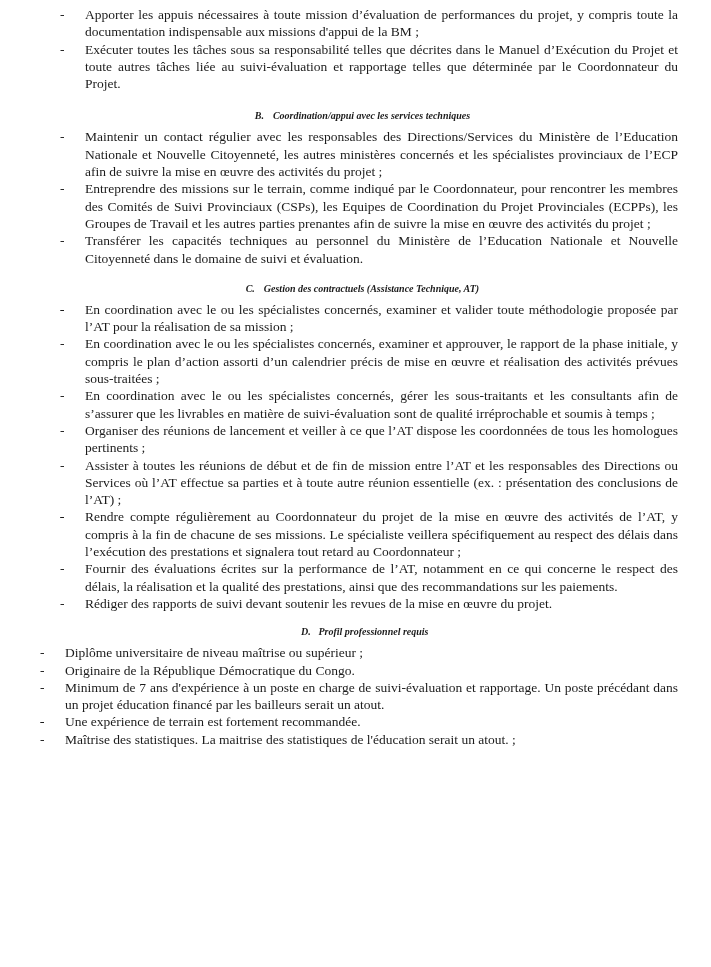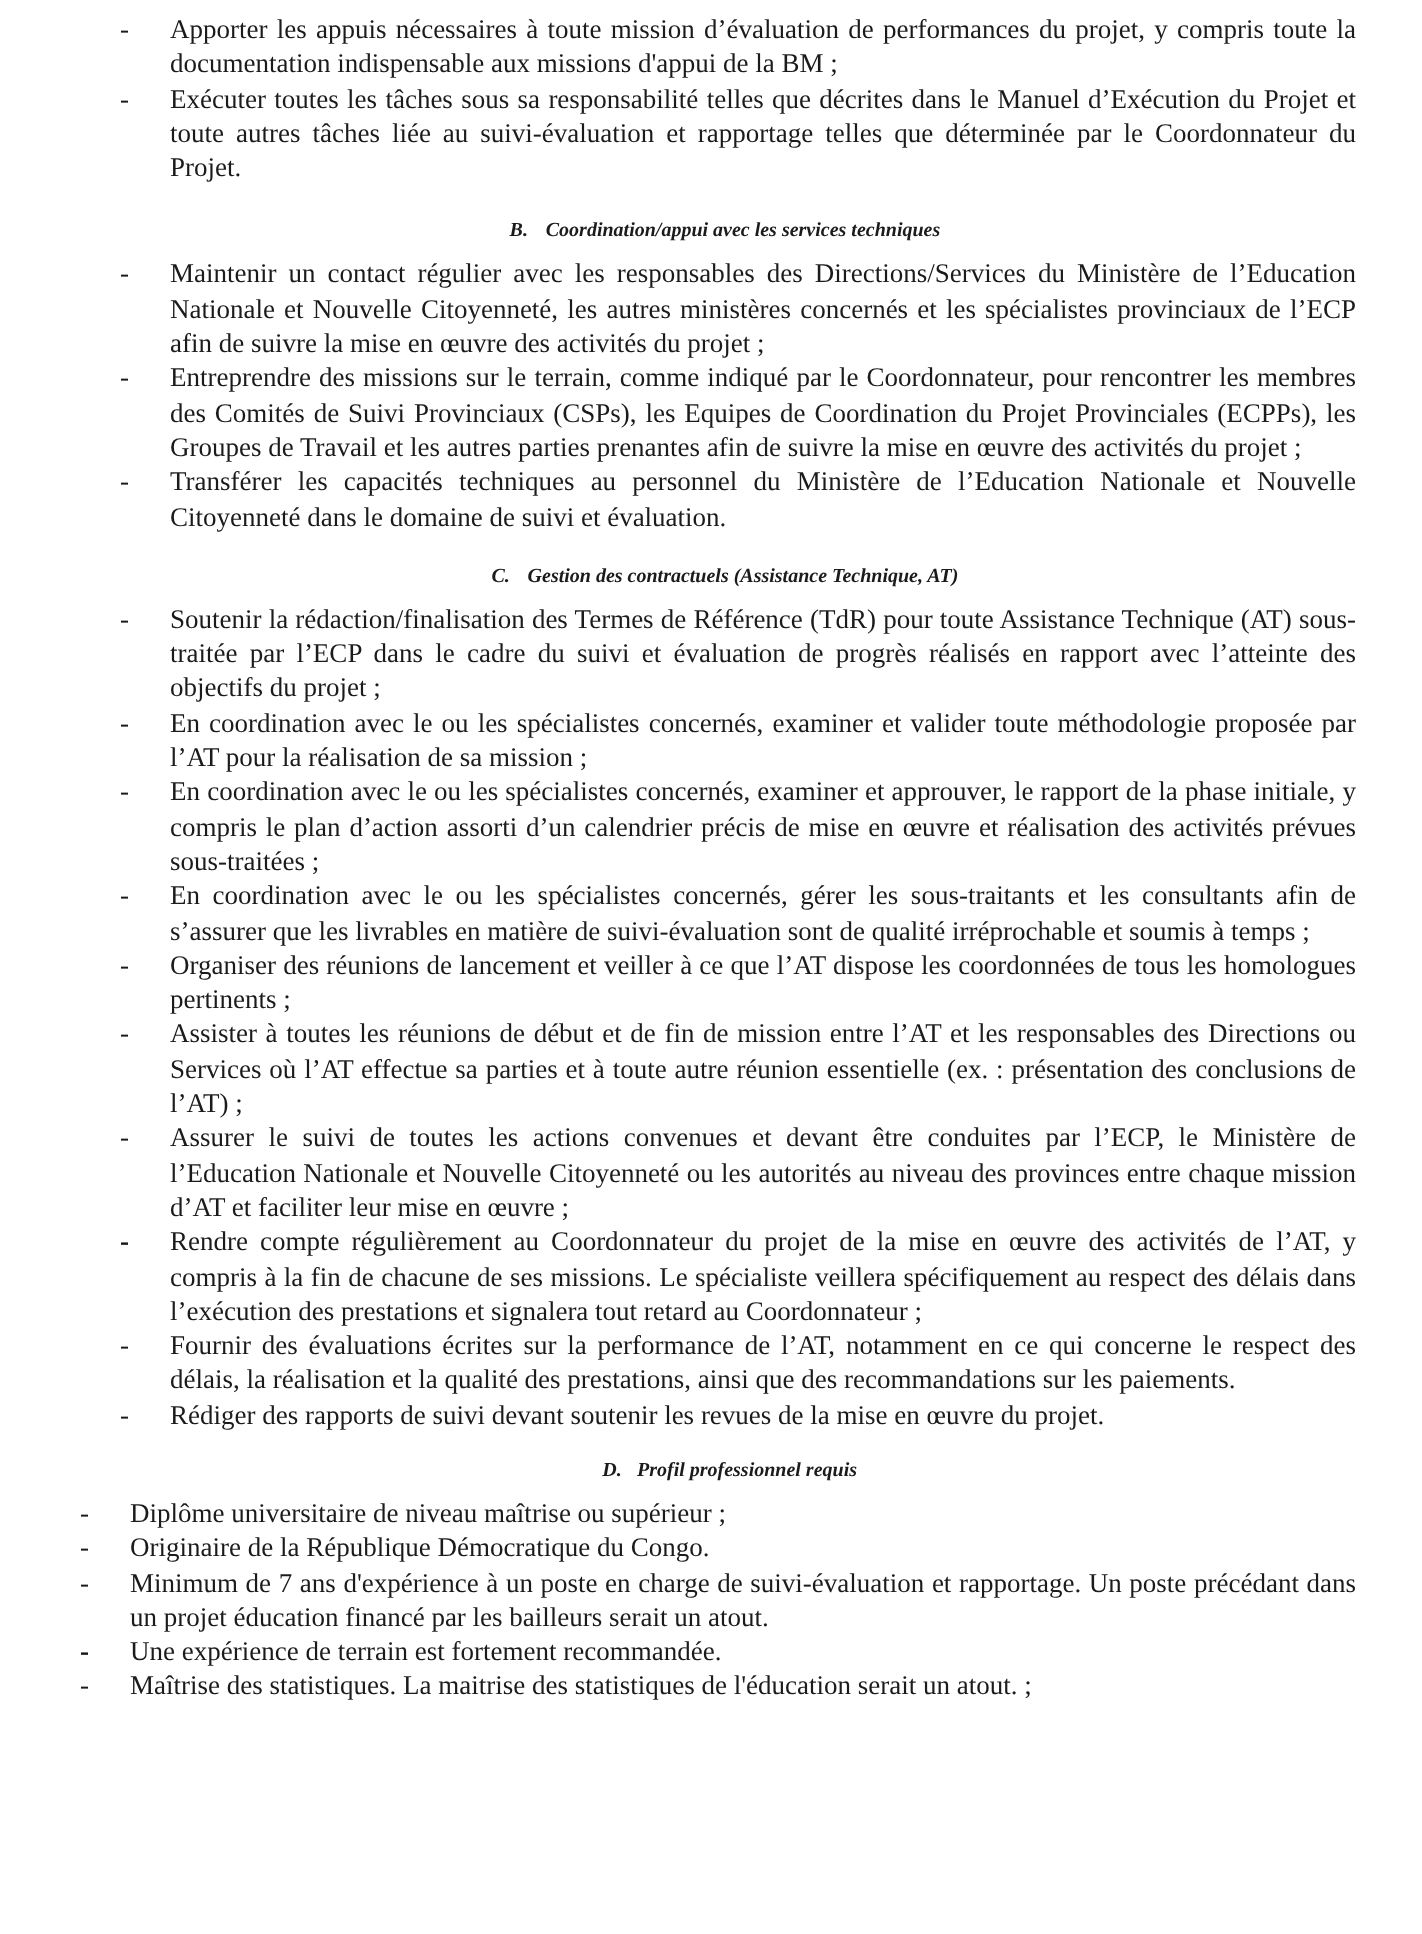--- a/index.html
+++ b/index.html
@@ -92,7 +92,7 @@
   <section class="section sec-c">
     <h2 class="sec-heading"><span class="sec-label">C.</span><span class="sec-title">Gestion des contractuels (Assistance Technique, AT)</span></h2>
     <div class="bullet-list">
-        <div class="bullet"><span class="dash">-</span><span>Soutenir la rédaction/finalisation des Termes de Référence (TdR) pour toute Assistance Technique (AT) sous-traitée par l’ECP dans le cadre du suivi et évaluation de progrès réalisés en rapport avec l’atteinte des objectifs du projet ;</span></div>
+        <div class="bullet"><span class="dash">-</span></div>
         <div class="bullet"><span class="dash">-</span><span>En coordination avec le ou les spécialistes concernés, examiner et valider toute méthodologie proposée par l’AT pour la réalisation de sa mission ;</span></div>
         <div class="bullet"><span class="dash">-</span><span>En coordination avec le ou les spécialistes concernés, examiner et approuver, le rapport de la phase initiale, y compris le plan d’action assorti d’un calendrier précis de mise en œuvre et réalisation des activités prévues sous-traitées ;</span></div>
         <div class="bullet"><span class="dash">-</span><span>En coordination avec le ou les spécialistes concernés, gérer les sous-traitants et les consultants afin de s’assurer que les livrables en matière de suivi-évaluation sont de qualité irréprochable et soumis à temps ;</span></div>

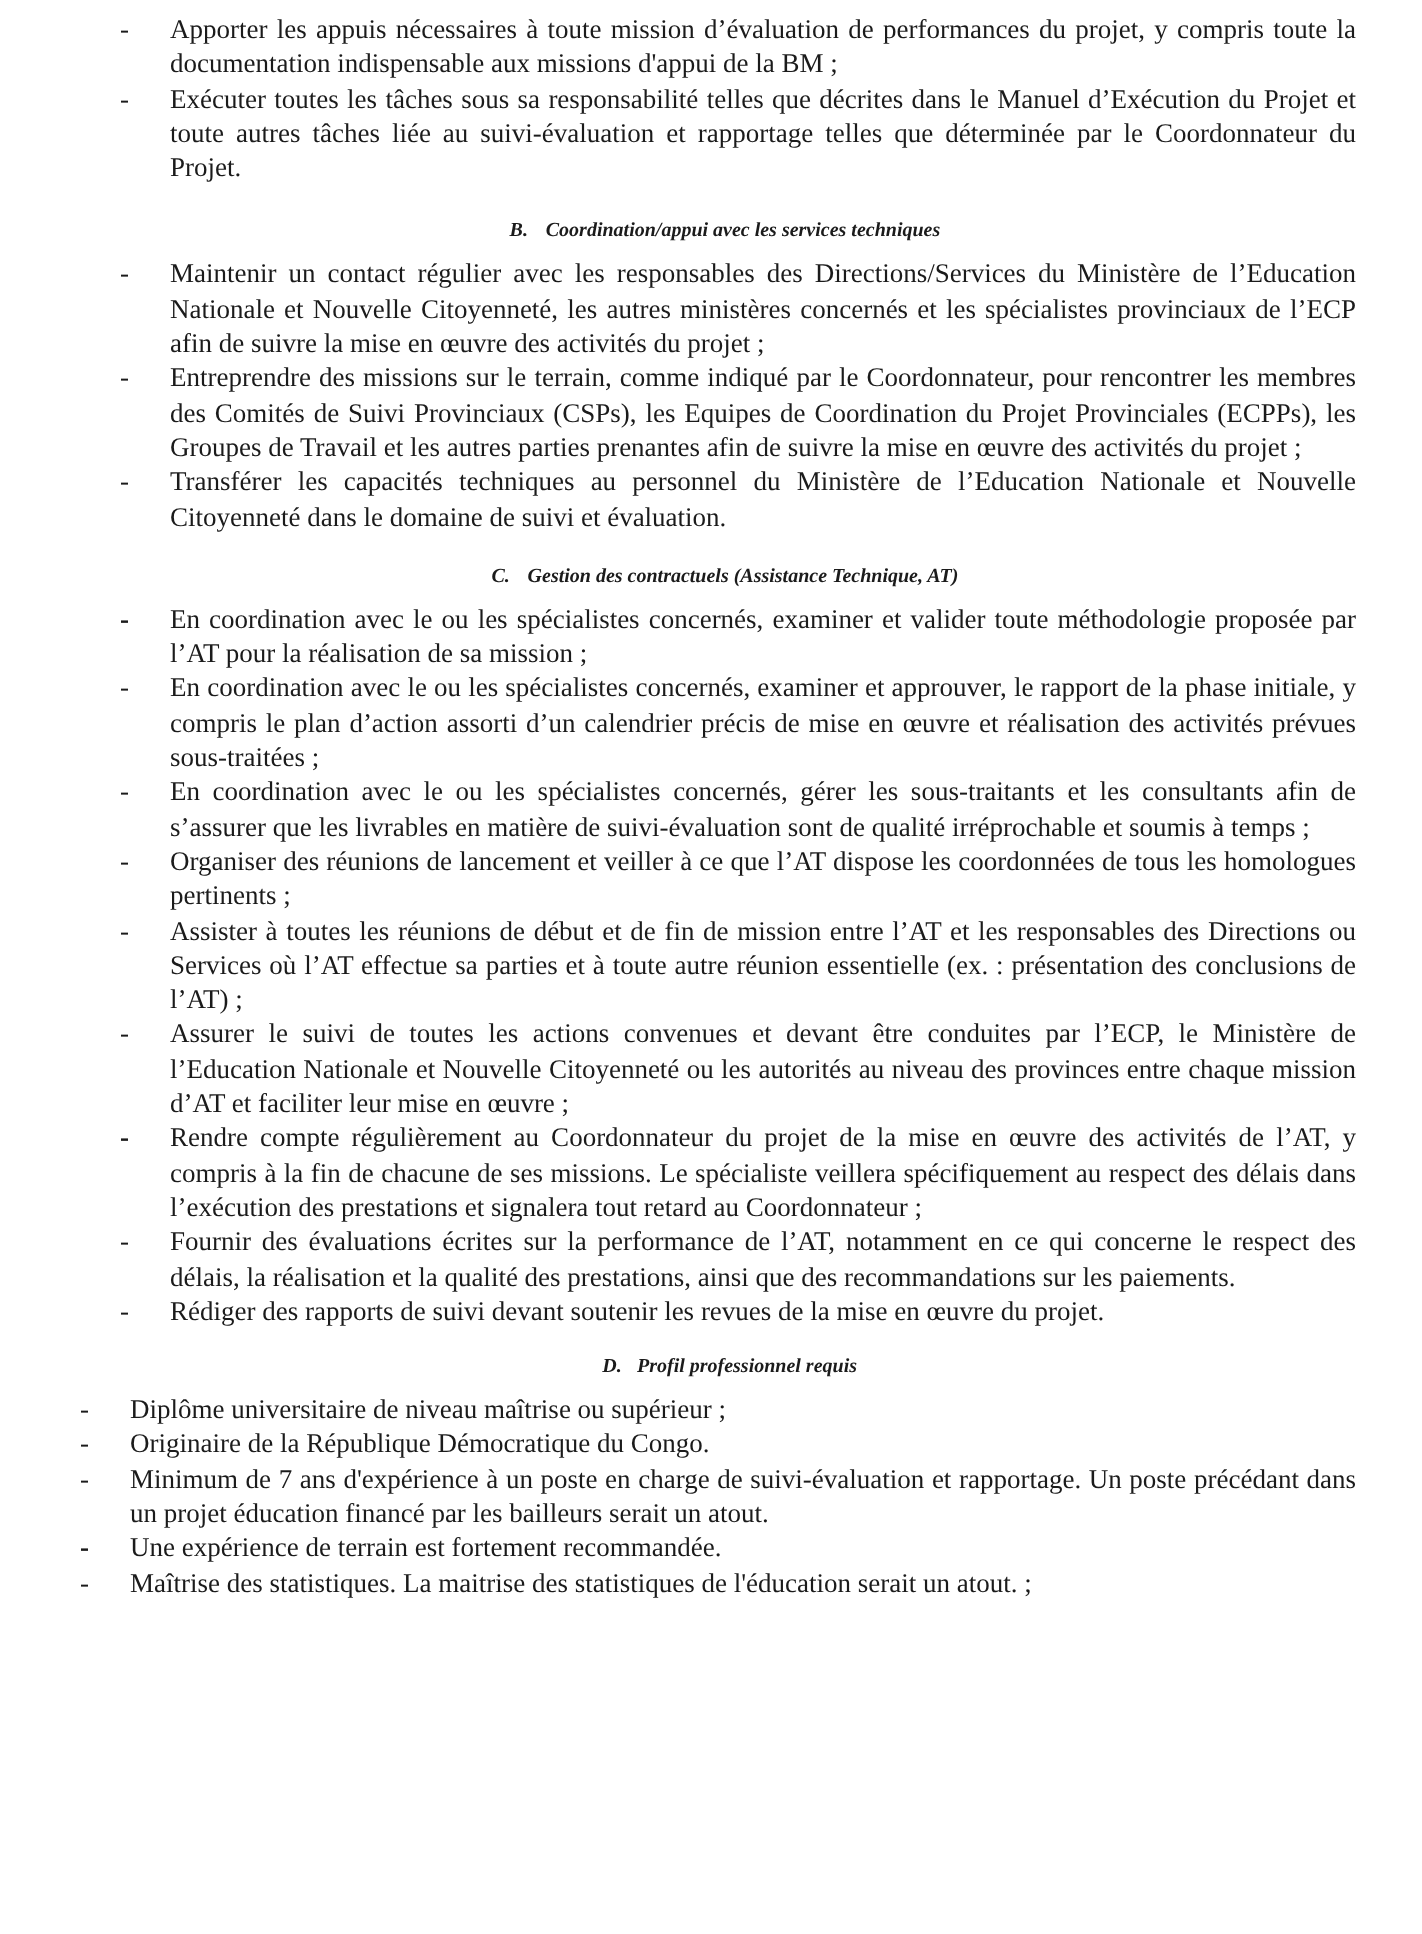--- a/index.html
+++ b/index.html
@@ -98,7 +98,7 @@
         <div class="bullet"><span class="dash">-</span><span>En coordination avec le ou les spécialistes concernés, gérer les sous-traitants et les consultants afin de s’assurer que les livrables en matière de suivi-évaluation sont de qualité irréprochable et soumis à temps ;</span></div>
         <div class="bullet"><span class="dash">-</span><span>Organiser des réunions de lancement et veiller à ce que l’AT dispose les coordonnées de tous les homologues pertinents ;</span></div>
         <div class="bullet"><span class="dash">-</span><span>Assister à toutes les réunions de début et de fin de mission entre l’AT et les responsables des Directions ou Services où l’AT effectue sa parties et à toute autre réunion essentielle (ex. : présentation des conclusions de l’AT) ;</span></div>
-        <div class="bullet"><span class="dash">-</span><span>Assurer le suivi de toutes les actions convenues et devant être conduites par l’ECP, le Ministère de l’Education Nationale et Nouvelle Citoyenneté ou les autorités au niveau des provinces entre chaque mission d’AT et faciliter leur mise en œuvre ;</span></div>
+        <div class="bullet"><span class="dash">-</span></div>
         <div class="bullet"><span class="dash">-</span></div>
         <div class="bullet"><span class="dash">-</span><span>Rendre compte régulièrement au Coordonnateur du projet de la mise en œuvre des activités de l’AT, y compris à la fin de chacune de ses missions. Le spécialiste veillera spécifiquement au respect des délais dans l’exécution des prestations et signalera tout retard au Coordonnateur ;</span></div>
         <div class="bullet"><span class="dash">-</span><span>Fournir des évaluations écrites sur la performance de l’AT, notamment en ce qui concerne le respect des délais, la réalisation et la qualité des prestations, ainsi que des recommandations sur les paiements.</span></div>

